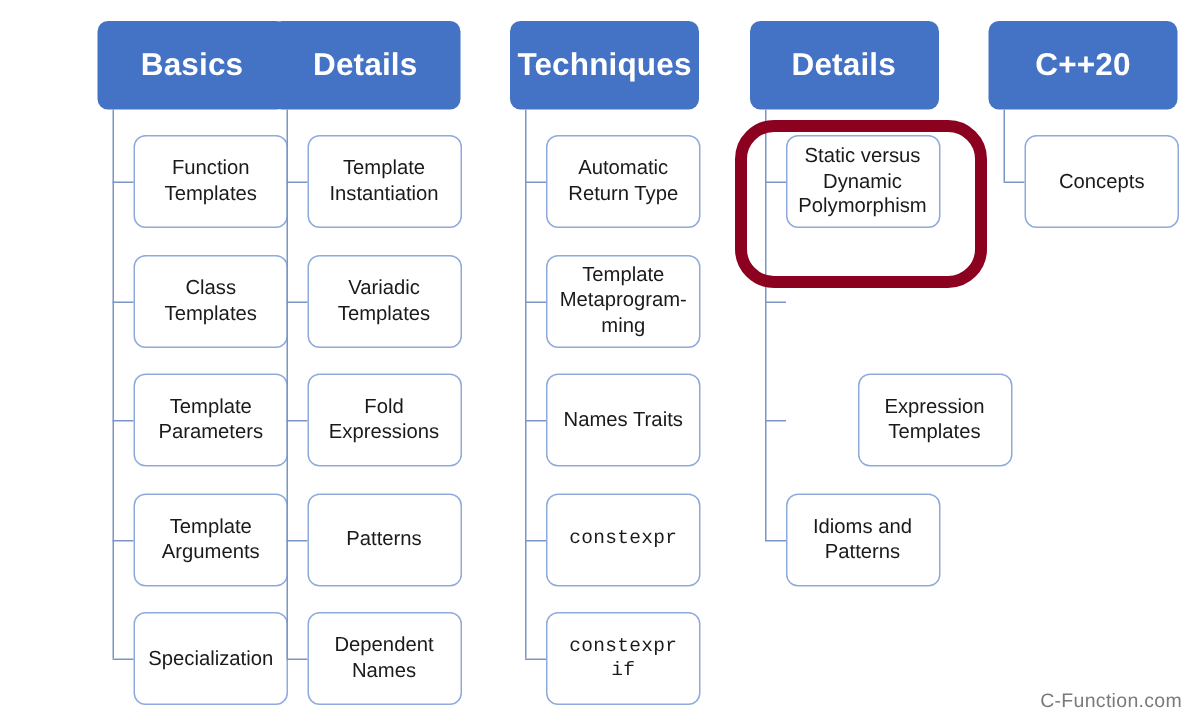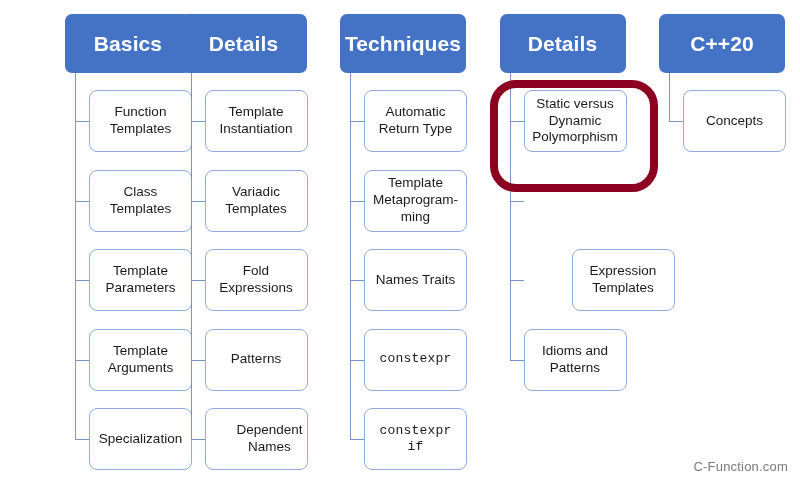--- a/index.html
+++ b/index.html
@@ -174,7 +174,7 @@
           <span class="child-label">Patterns</span>
         </div>
         <div class="elbow" style="top: 439px;"></div>
-        <div class="child-node" style="top: 408px; justify-content: flex-end;">
+        <div class="child-node" style="top: 408px;">
           <span class="child-label">Dependent<br>Names</span>
         </div>
       </div>

